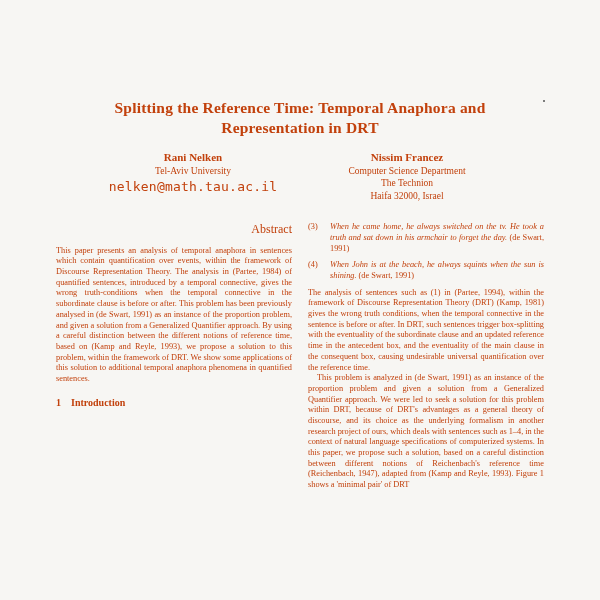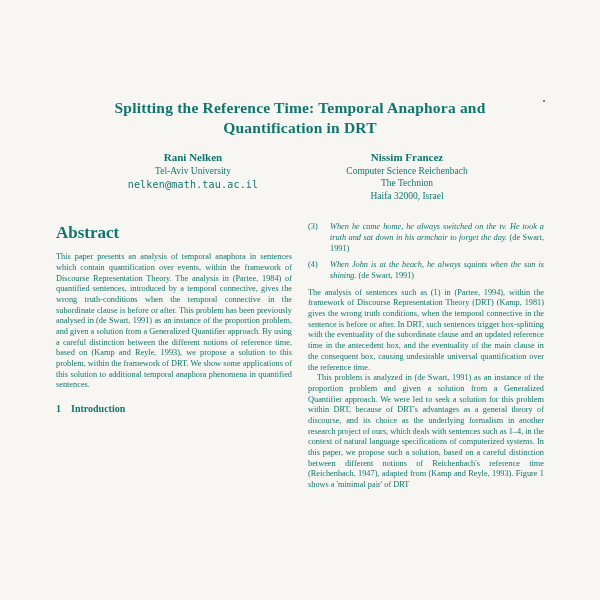--- a/index.html
+++ b/index.html
@@ -10,7 +10,7 @@
     overflow: hidden;
     position: relative;
     font-family: "Liberation Serif", serif;
-    color: #0f766e;
+    color: #c2410c;
     box-sizing: border-box;
   }
   .content {

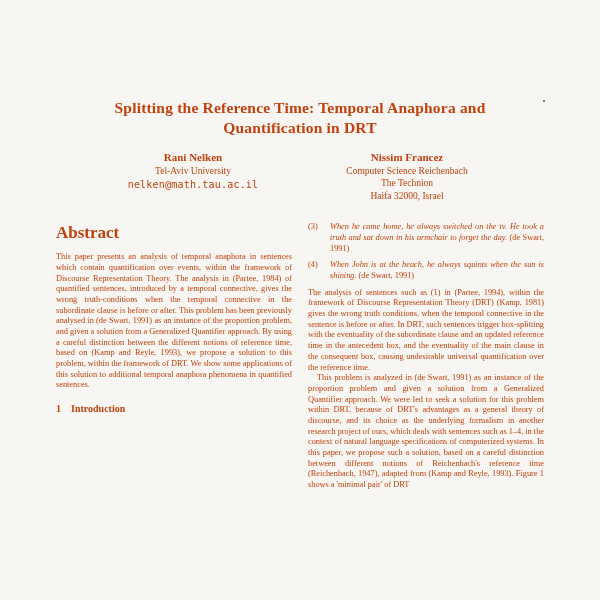--- a/index.html
+++ b/index.html
@@ -111,7 +111,7 @@
 
     <div class="title">
       <div>Splitting the Reference Time: Temporal Anaphora and</div>
-      <div>Quantification in DRT</div>
+      <div>Representation in DRT</div>
     </div>
 
     <div class="authors-row">

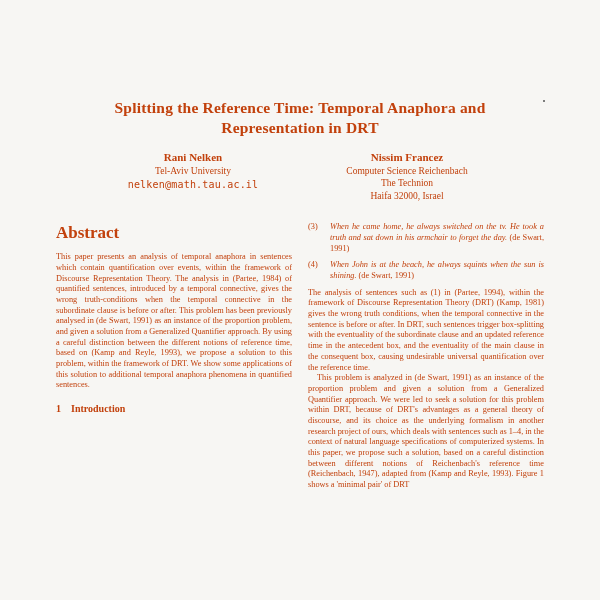--- a/index.html
+++ b/index.html
@@ -122,7 +122,7 @@
       </div>
       <div class="author-block">
         <div class="author-name">Nissim Francez</div>
-        <div class="author-affil">Computer Science Reichenbach</div>
+        <div class="author-affil">Computer Science Department</div>
         <div class="author-affil">The Technion</div>
         <div class="author-affil">Haifa 32000, Israel</div>
       </div>

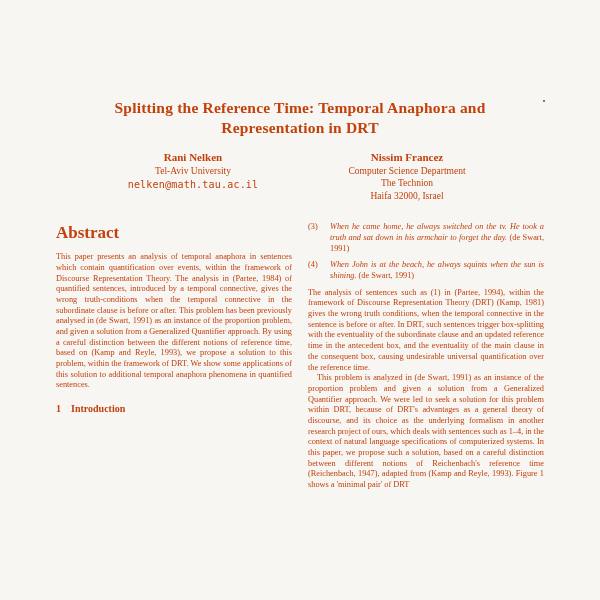--- a/index.html
+++ b/index.html
@@ -45,7 +45,7 @@
   }
   .author-email {
     font-family: "DejaVu Sans Mono", monospace;
-    font-size: 10px;
+    font-size: 13px;
     margin-top: 2px;
     letter-spacing: 0.2px;
   }

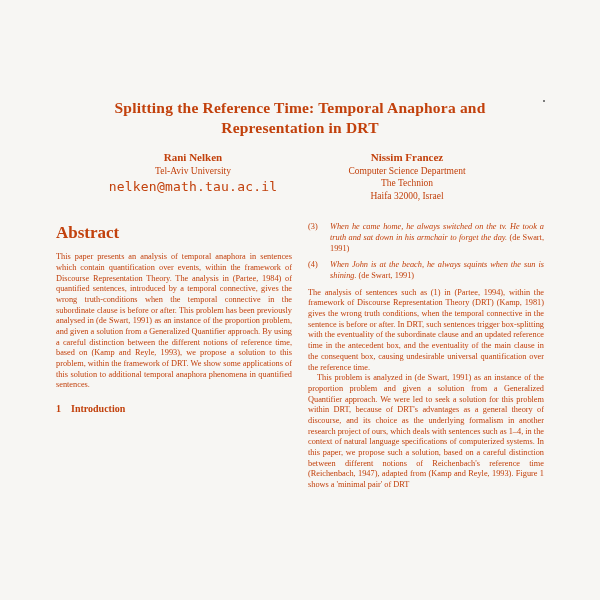--- a/index.html
+++ b/index.html
@@ -63,9 +63,9 @@
     hyphens: auto;
   }
   .abstract-heading {
-    text-align: left;
-    font-weight: bold;
-    font-size: 17px;
+    text-align: right;
+    font-weight: normal;
+    font-size: 12px;
     margin-bottom: 8px;
   }
   .abstract-text { margin: 0; }

